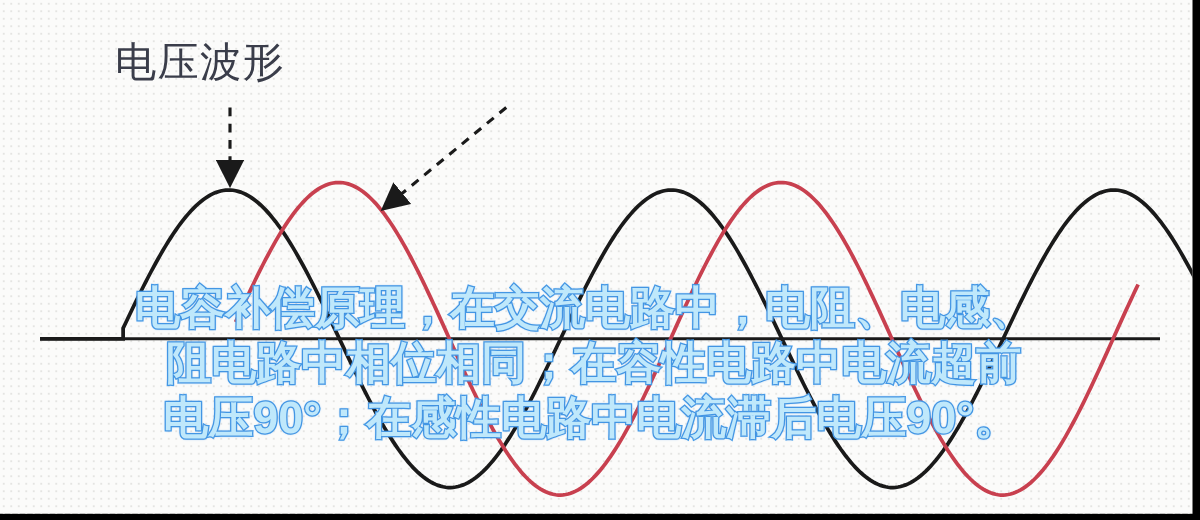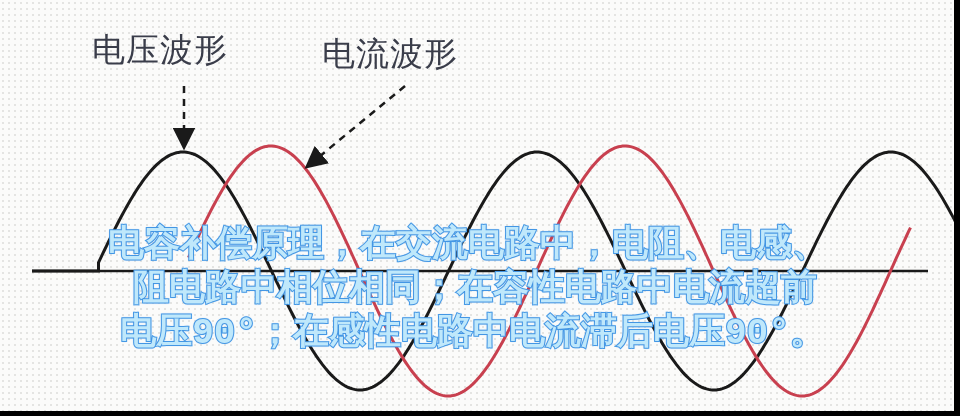--- a/index.html
+++ b/index.html
@@ -63,7 +63,6 @@
   </svg>
 
   <div class="label" style="left:92px; top:28px;">电压波形</div>
-  <div class="label" style="left:322px; top:32px;">电流波形</div>
 
   <div class="caption">
     <div style="margin-left:-18px;">电容补偿原理，在交流电路中，电阻、电感、</div>

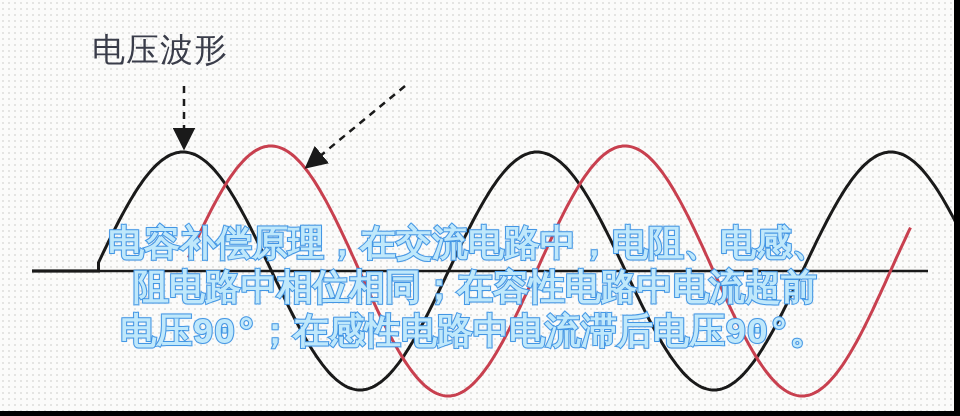--- a/index.html
+++ b/index.html
@@ -29,7 +29,7 @@
     position: absolute;
     left: 0; top: 224px; width: 954px;
     text-align: center;
-    font-family: Liberation Mono, monospace;
+    font-family: Liberation Sans, sans-serif;
     font-weight: bold;
     font-size: 36px;
     line-height: 44px;

